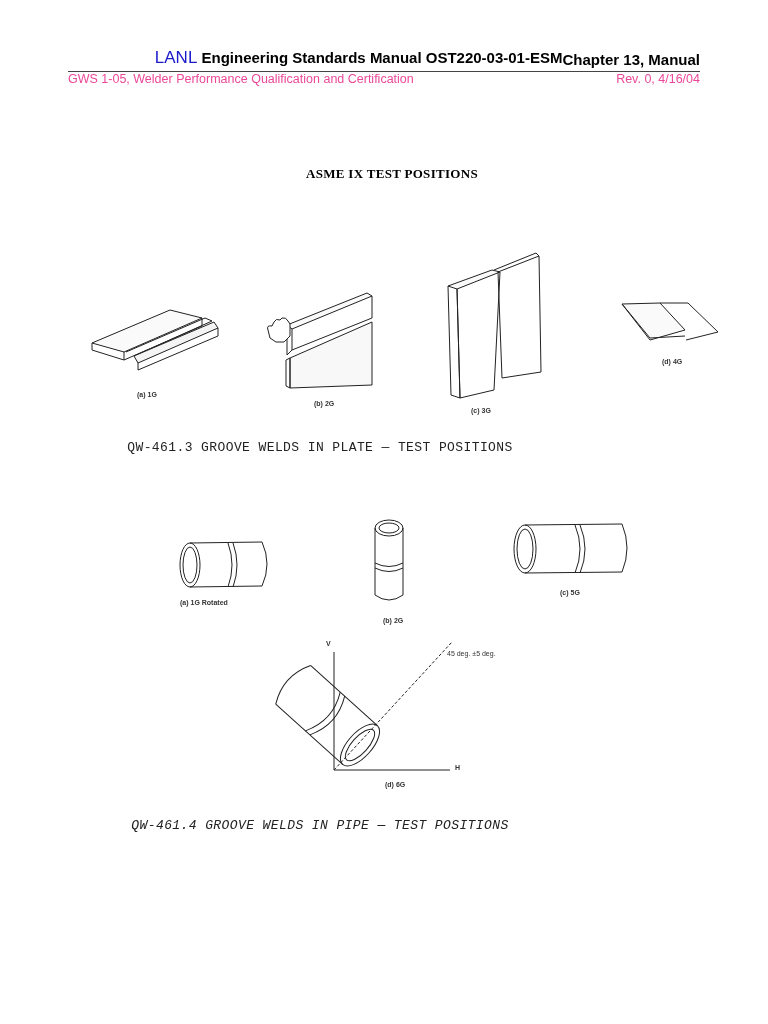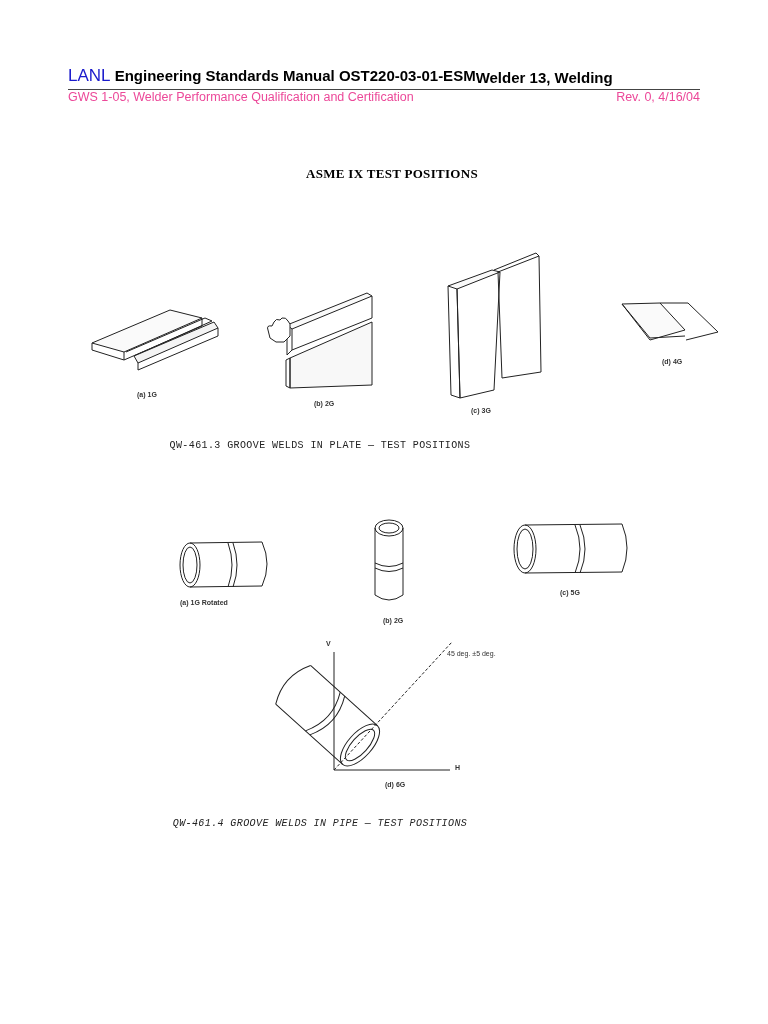--- a/index.html
+++ b/index.html
@@ -5,7 +5,7 @@
   html,body{margin:0;padding:0;background:#fff;}
   body{width:768px;height:1024px;position:relative;overflow:hidden;font-family:"Liberation Sans",sans-serif;color:#000;}
   .hdr{position:absolute;left:68px;right:68px;top:48px;}
-  .hdr-row1{display:flex;justify-content:flex-start;align-items:flex-end;font-weight:bold;font-size:15px;margin-top:18px;}
+  .hdr-row1{display:flex;justify-content:flex-end;align-items:flex-end;font-weight:bold;font-size:15px;}
   .hdr-row1 .lanl{color:#1a1acc;font-weight:normal;font-size:17px;}
   .hdr-rule{border-top:1px solid #444;margin-top:3px;}
   .hdr-row{display:flex;justify-content:space-between;font-size:12.5px;color:#ec4899;line-height:15px;}

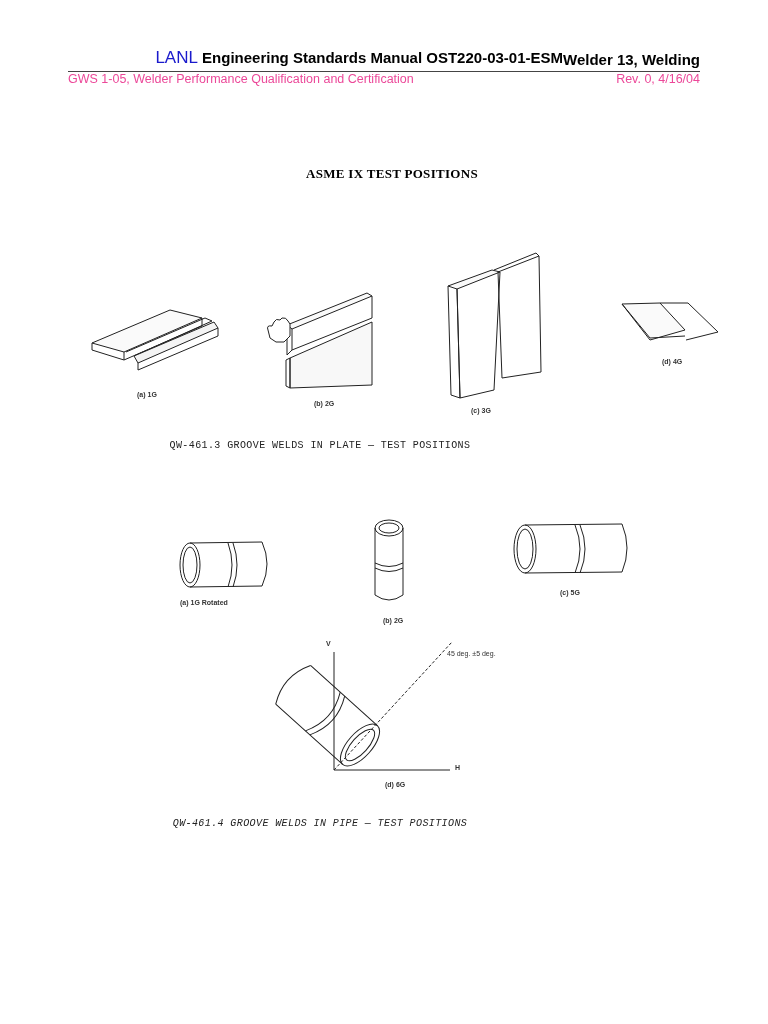--- a/index.html
+++ b/index.html
@@ -20,7 +20,7 @@
 <div class="hdr">
   <div class="hdr-row1">
     <div><span class="lanl">LANL</span> <span>Engineering Standards Manual OST220-03-01-ESM</span></div>
-    <div>Welder 13, Welding</div>
+    <div>Chapter 13, Manual</div>
   </div>
   <div class="hdr-rule"></div>
   <div class="hdr-row">

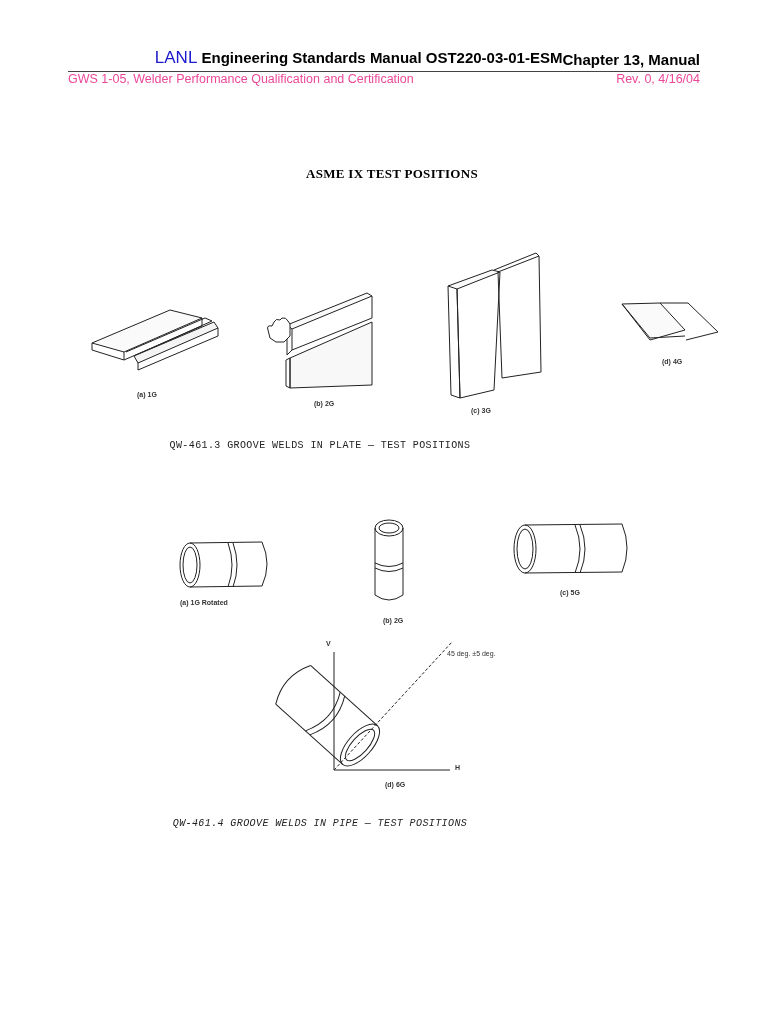--- a/index.html
+++ b/index.html
@@ -11,7 +11,7 @@
   .hdr-row{display:flex;justify-content:space-between;font-size:12.5px;color:#ec4899;line-height:15px;}
   .title{position:absolute;top:166px;left:8px;width:768px;text-align:center;font-family:"Liberation Serif",serif;font-weight:bold;font-size:13px;letter-spacing:0.3px;}
   .cap{position:absolute;font-size:7px;font-weight:bold;color:#333;white-space:nowrap;}
-  .caption{position:absolute;left:0;width:640px;text-align:center;font-family:"Liberation Mono",monospace;font-size:10px;color:#222;letter-spacing:0.4px;}
+  .caption{position:absolute;left:0;width:640px;text-align:center;font-family:"Liberation Mono",monospace;font-size:13px;color:#222;letter-spacing:0.4px;}
   svg{position:absolute;left:0;top:0;}
 </style>
 </head>

